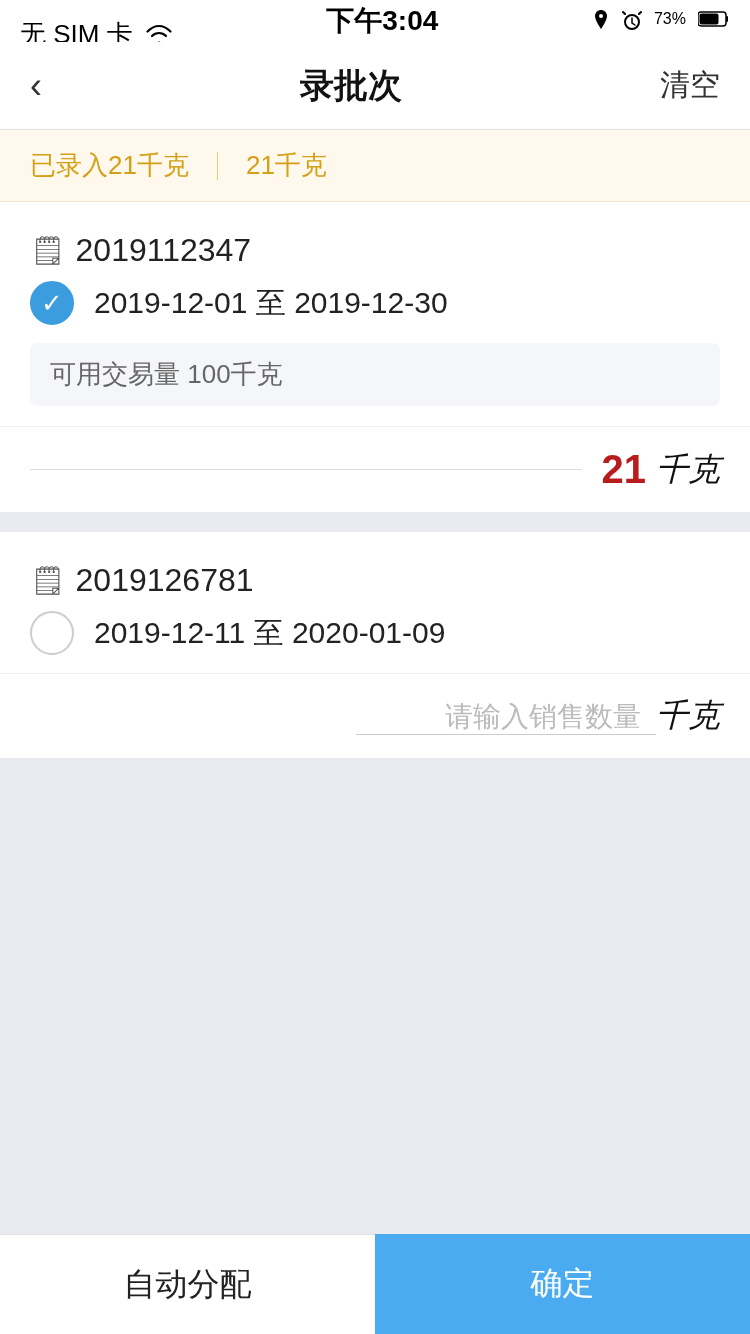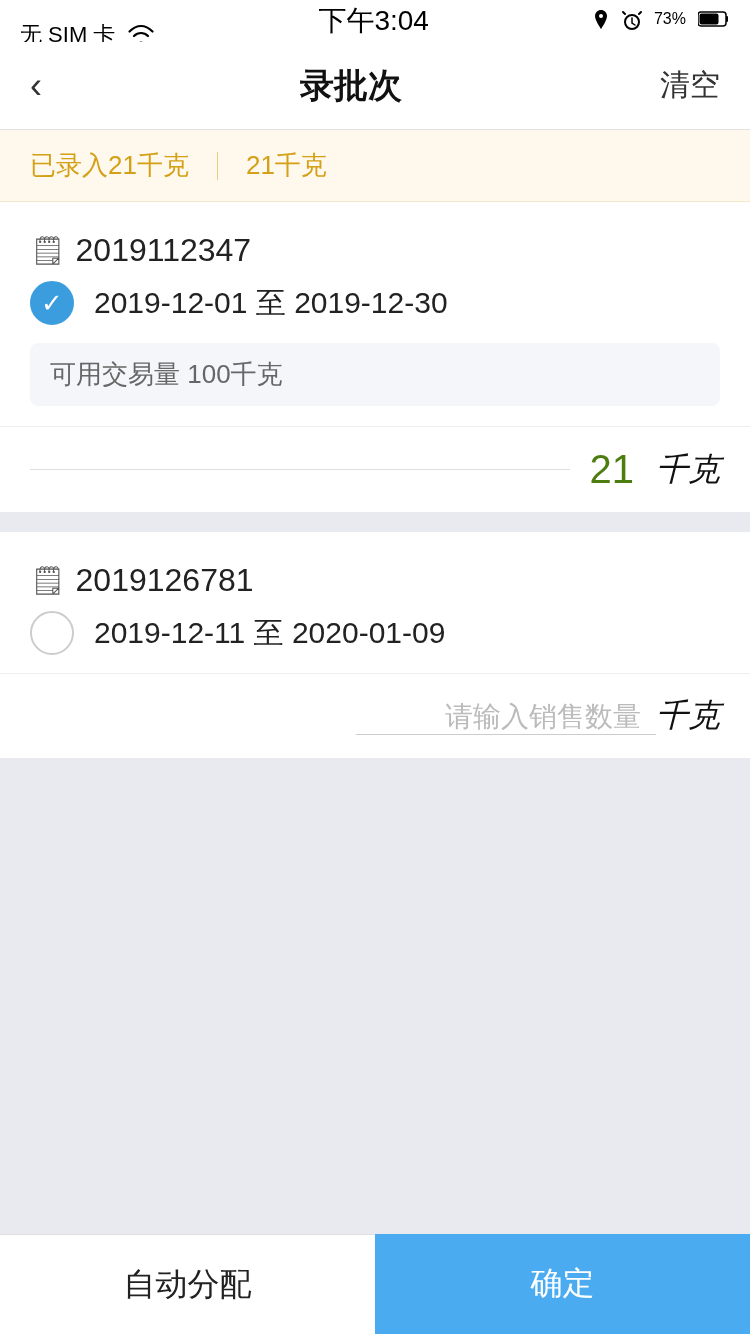--- a/index.html
+++ b/index.html
@@ -28,7 +28,7 @@
       display: flex;
       align-items: center;
       gap: 12px;
-      font-size: 22px;
+      font-size: 26px;
       margin-top: 27px;
     }
     .status-center {

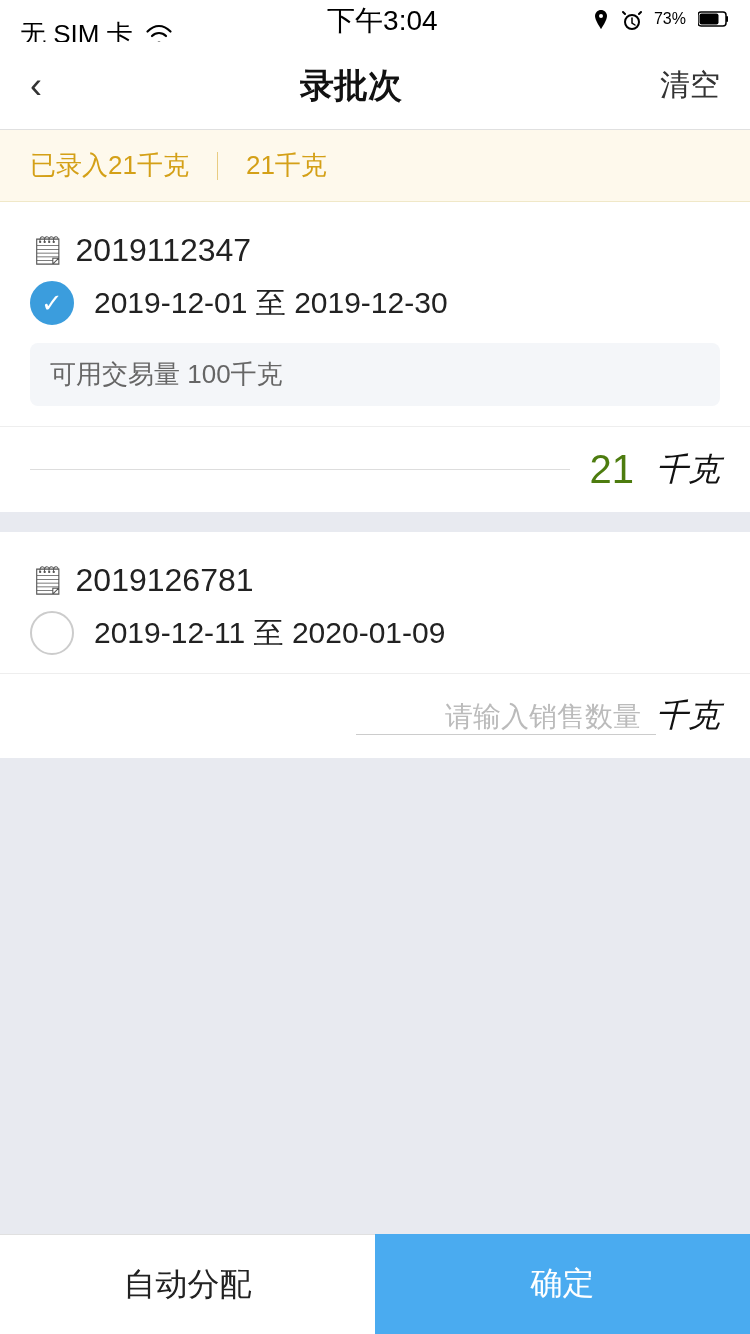--- a/index.html
+++ b/index.html
@@ -33,7 +33,7 @@
     }
     .status-center {
       font-size: 28px;
-      font-weight: 400;
+      font-weight: 700;
     }
     .status-right {
       display: flex;

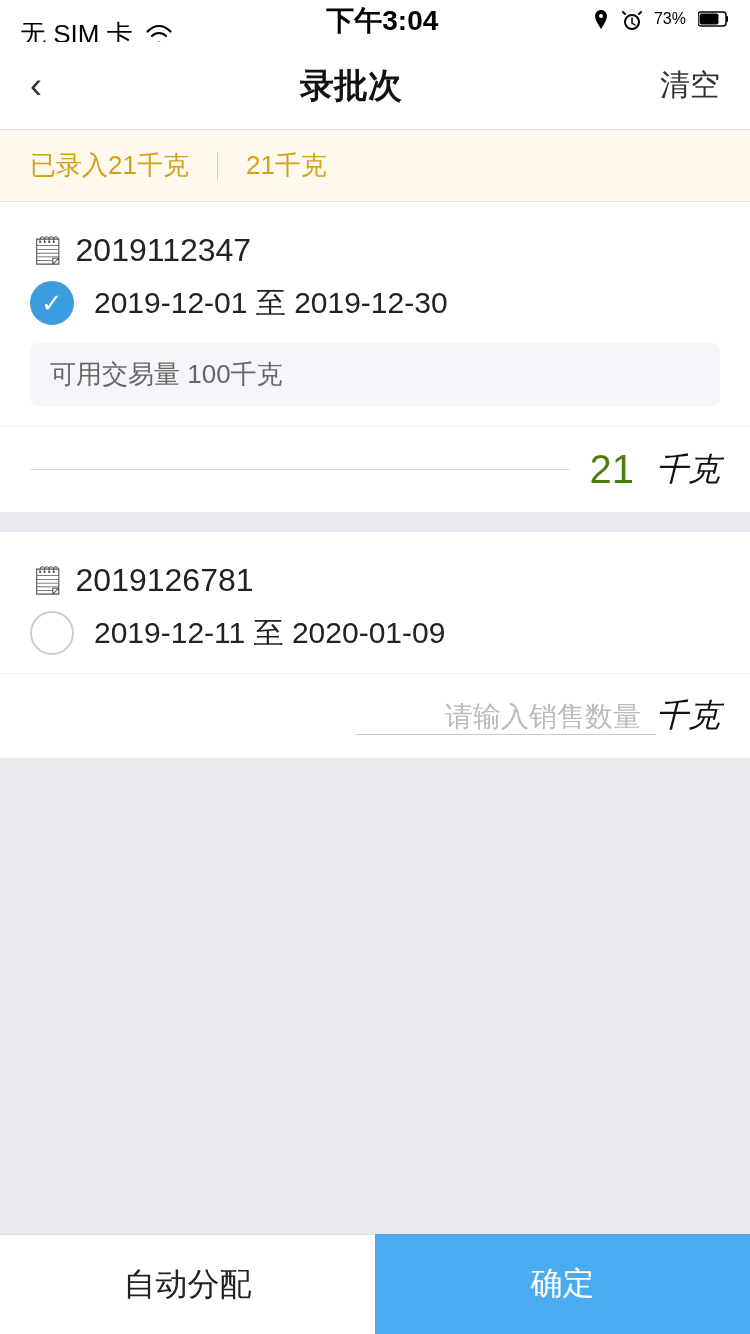--- a/index.html
+++ b/index.html
@@ -161,9 +161,9 @@
     }
     .quantity-value {
       font-size: 40px;
-      color: #4d7c0f;
-      font-weight: 400;
-      margin-right: 22px;
+      color: #b91c1c;
+      font-weight: 700;
+      margin-right: 10px;
     }
     .quantity-unit {
       font-size: 32px;

